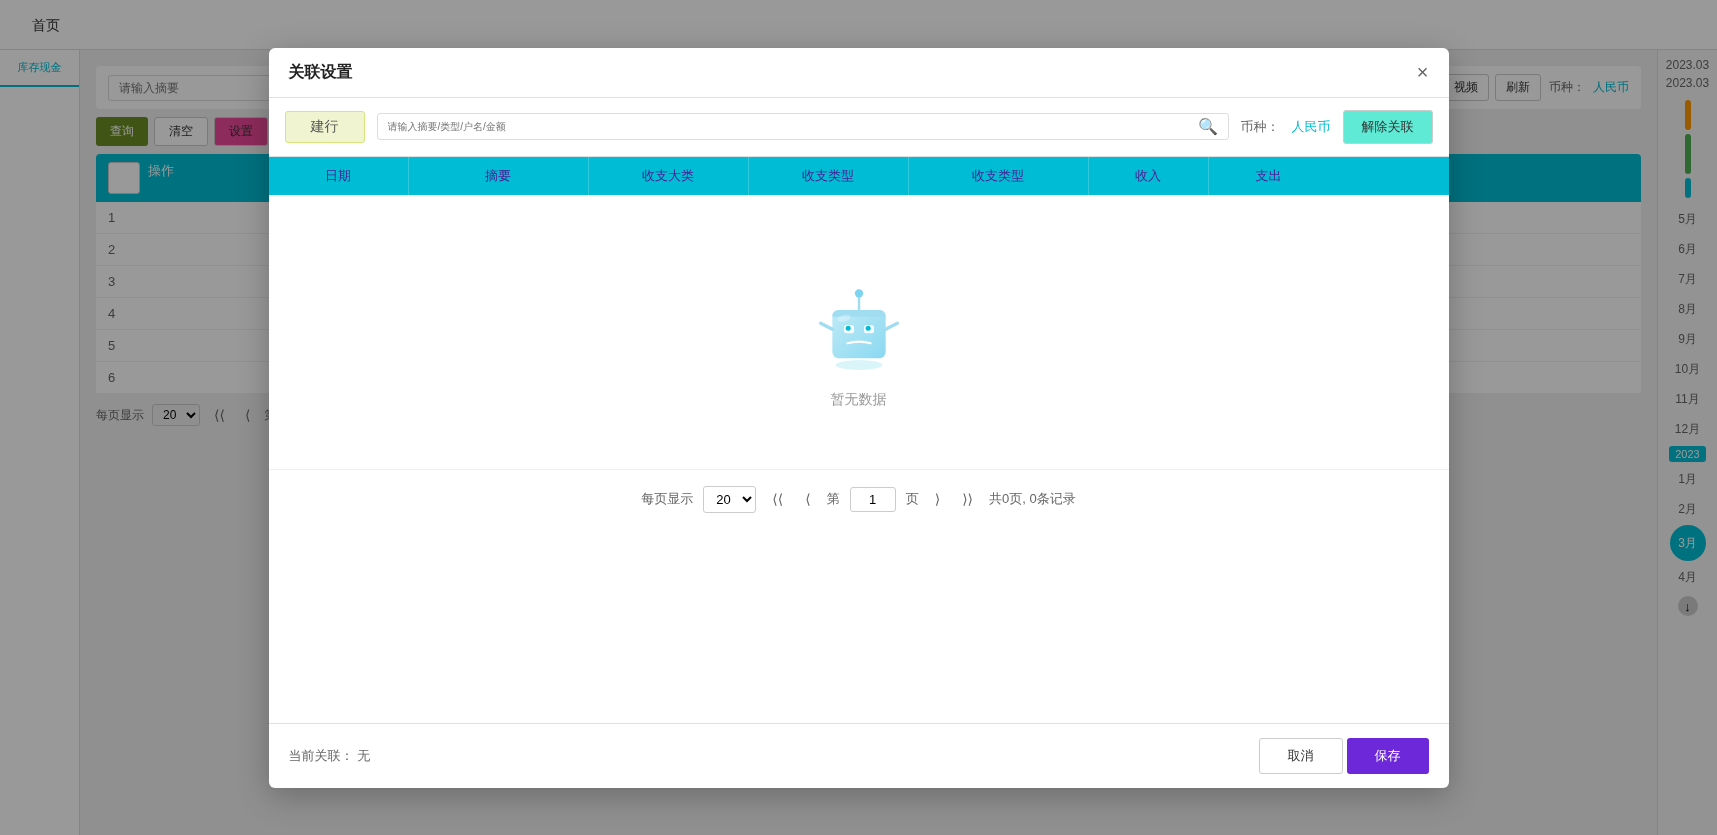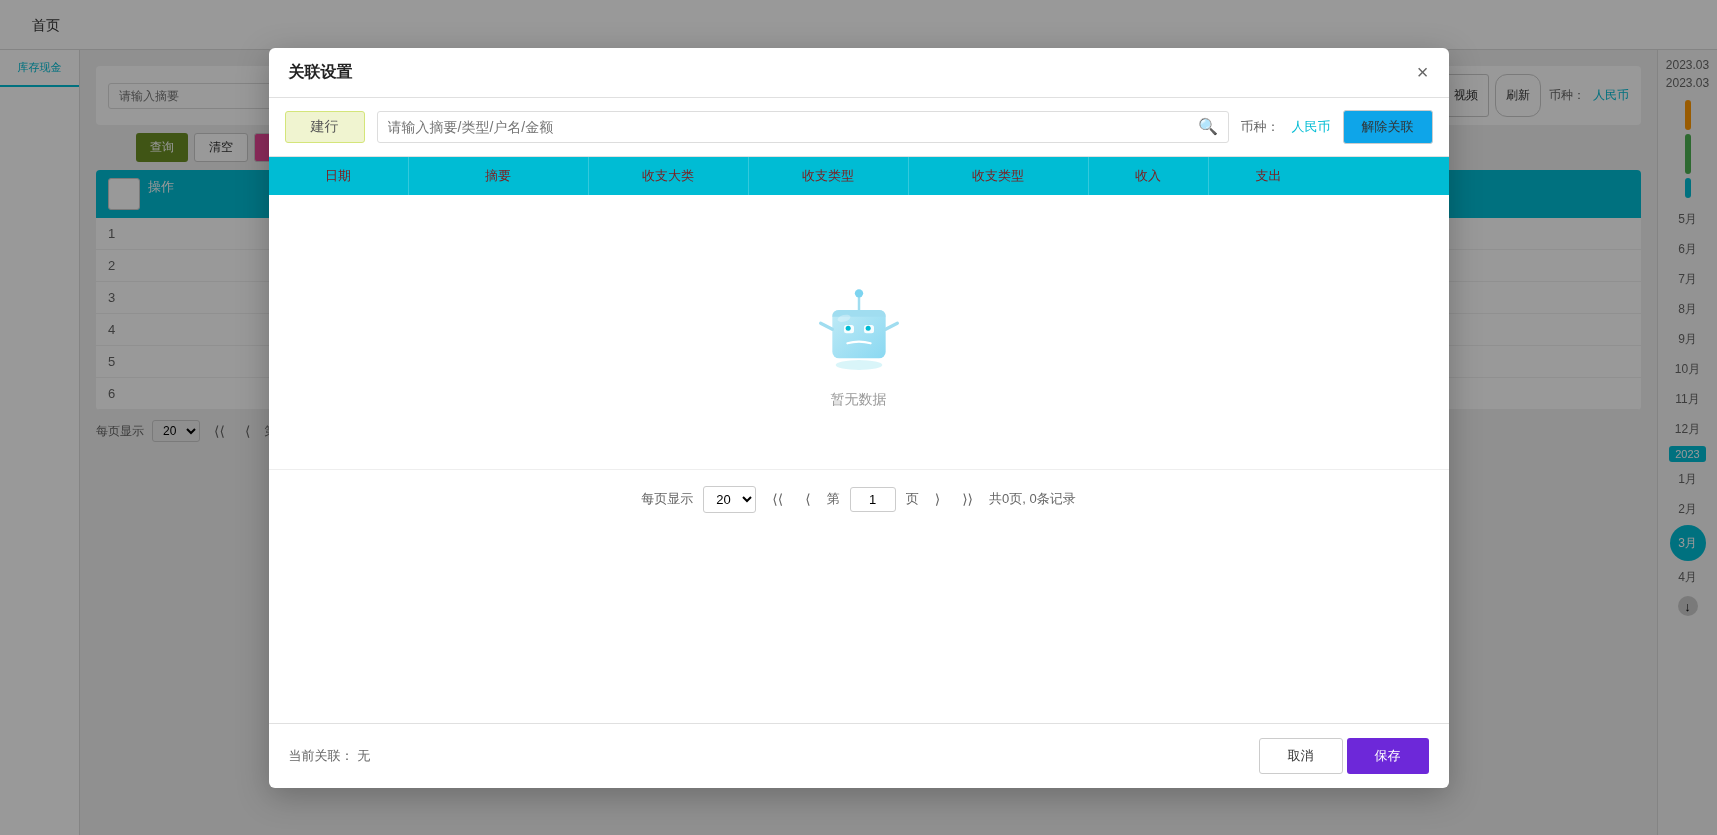--- a/index.html
+++ b/index.html
@@ -403,7 +403,7 @@
         <span style="margin-left:20px; color:#666; font-size:12px;">收支</span>
         <div style="margin-left:auto; display:flex; gap:6px;">
           <button style="background:#fff; border:1px solid #ccc; color:#333; padding:4px 10px; border-radius:3px; cursor:pointer; font-size:12px;">视频</button>
-          <button style="background:#fff; border:1px solid #ccc; color:#333; padding:12px 10px; border-radius:12px; cursor:pointer; font-size:12px;">刷新</button>
+          <button style="background:#fff; border:1px solid #ccc; color:#333; padding:4px 10px; border-radius:3px; cursor:pointer; font-size:12px;">刷新</button>
         </div>
         <span style="color:#666; font-size:12px;">币种：</span>
         <span style="color:#00bcd4; font-size:12px;">人民币</span>

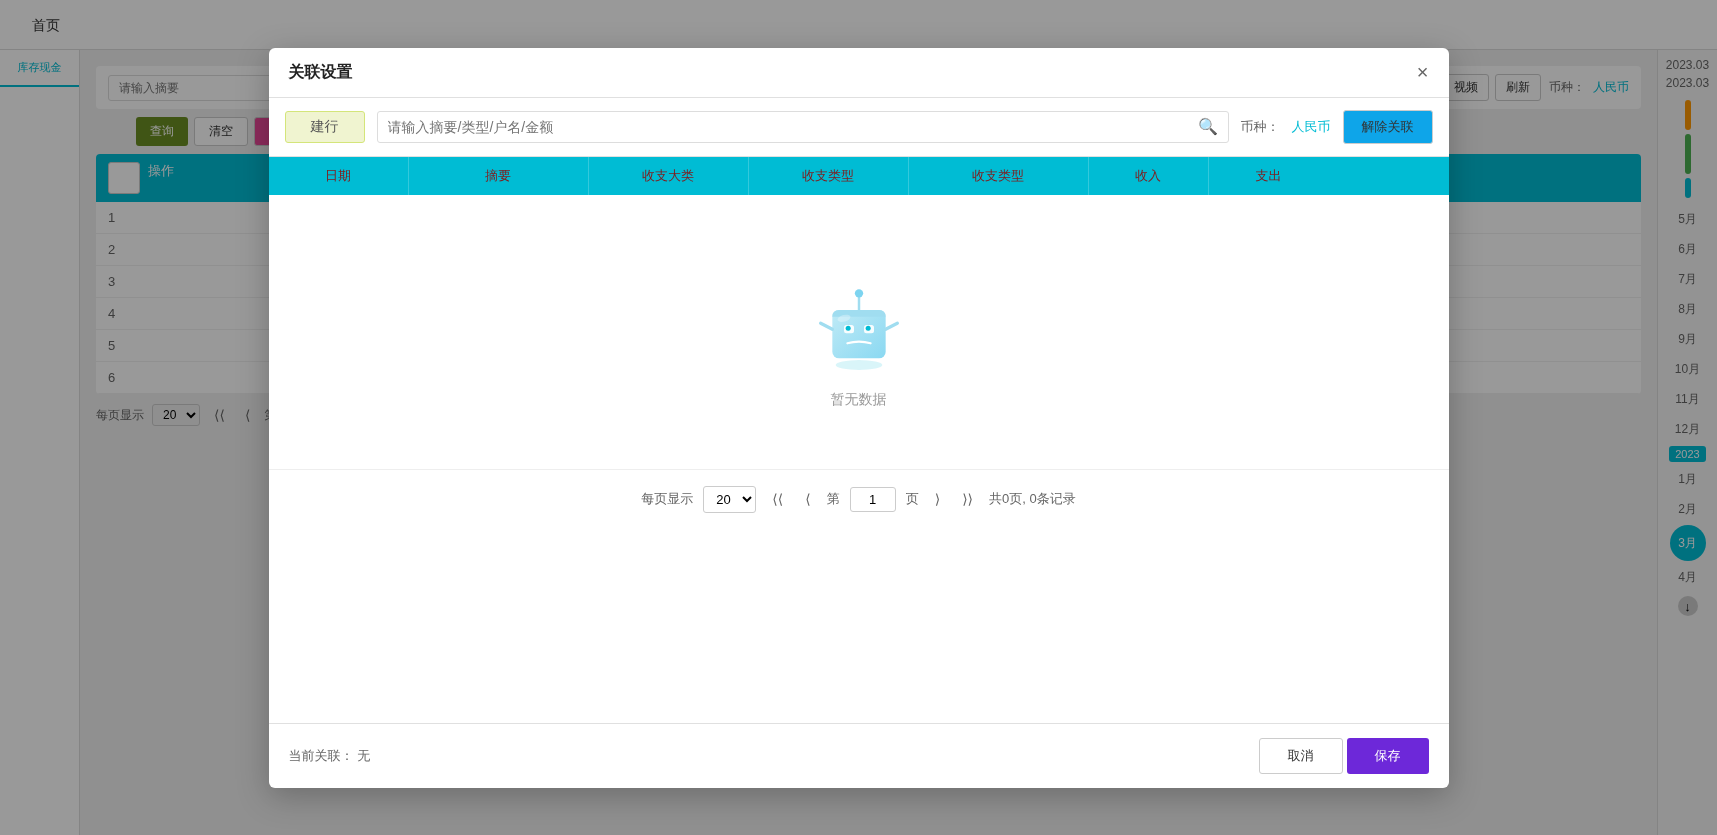--- a/index.html
+++ b/index.html
@@ -410,7 +410,7 @@
       </div>
 
       <div style="display:flex; gap:6px; margin-bottom:8px;">
-        <button style="background:#6b8e23; color:#fff; border:none; padding:5px 14px; border-radius:3px; cursor:pointer; font-size:12px;margin-left:40px;">查询</button>
+        <button style="background:#6b8e23; color:#fff; border:none; padding:5px 14px; border-radius:3px; cursor:pointer; font-size:12px;">查询</button>
         <button style="background:#fff; border:1px solid #ccc; color:#333; padding:5px 14px; border-radius:3px; cursor:pointer; font-size:12px;">清空</button>
         <button style="background:#ec4899; border:1px solid #ccc; color:#333; padding:5px 14px; border-radius:3px; cursor:pointer; font-size:12px;">设置</button>
       </div>

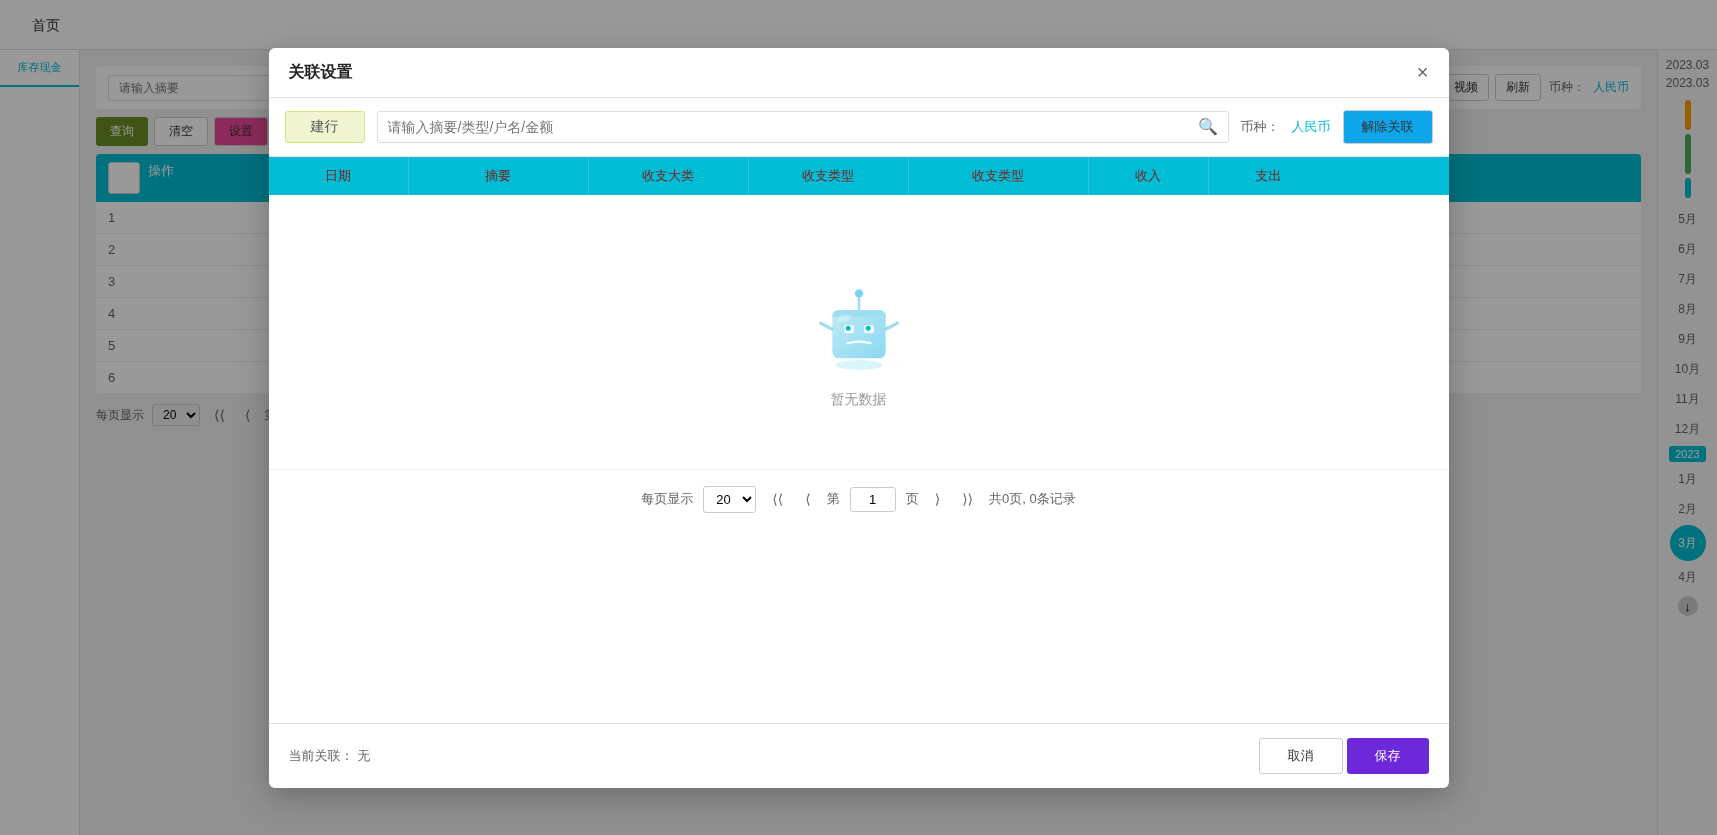--- a/index.html
+++ b/index.html
@@ -170,7 +170,7 @@
       border: 1px solid #ddd;
       border-radius: 3px;
       padding: 7px 36px 7px 10px;
-      font-size: 14px;
+      font-size: 10px;
       color: #999;
       outline: none;
     }

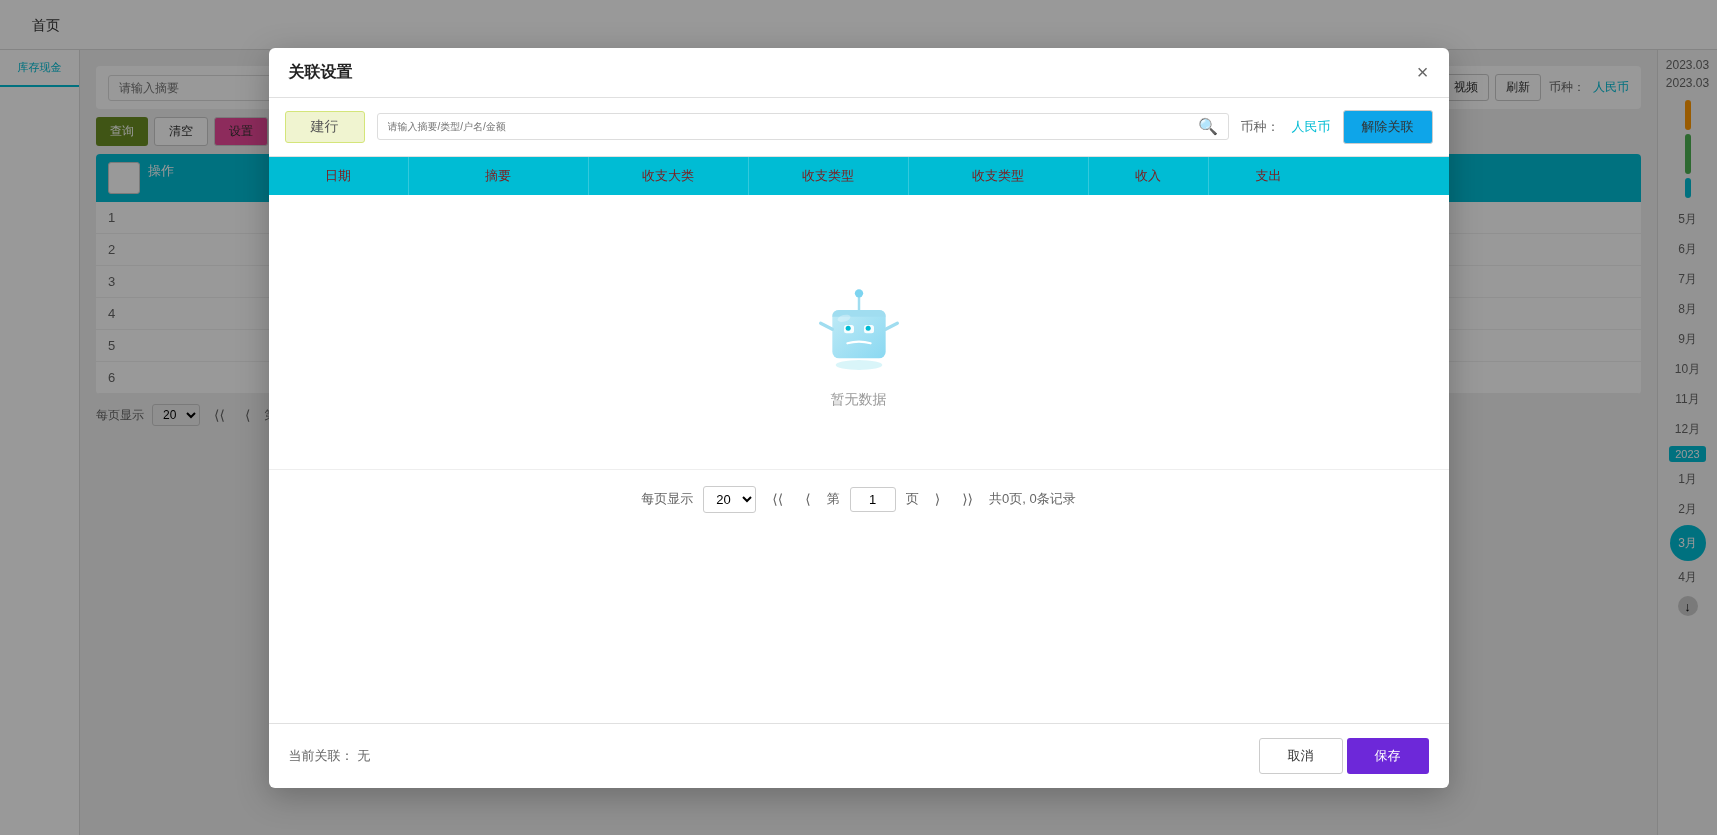--- a/index.html
+++ b/index.html
@@ -194,7 +194,7 @@
     }
 
     .btn-unlink {
-      background: #0ea5e9;
+      background: #5eead4;
       border: 1px solid #ccc;
       color: #333;
       padding: 7px 18px;

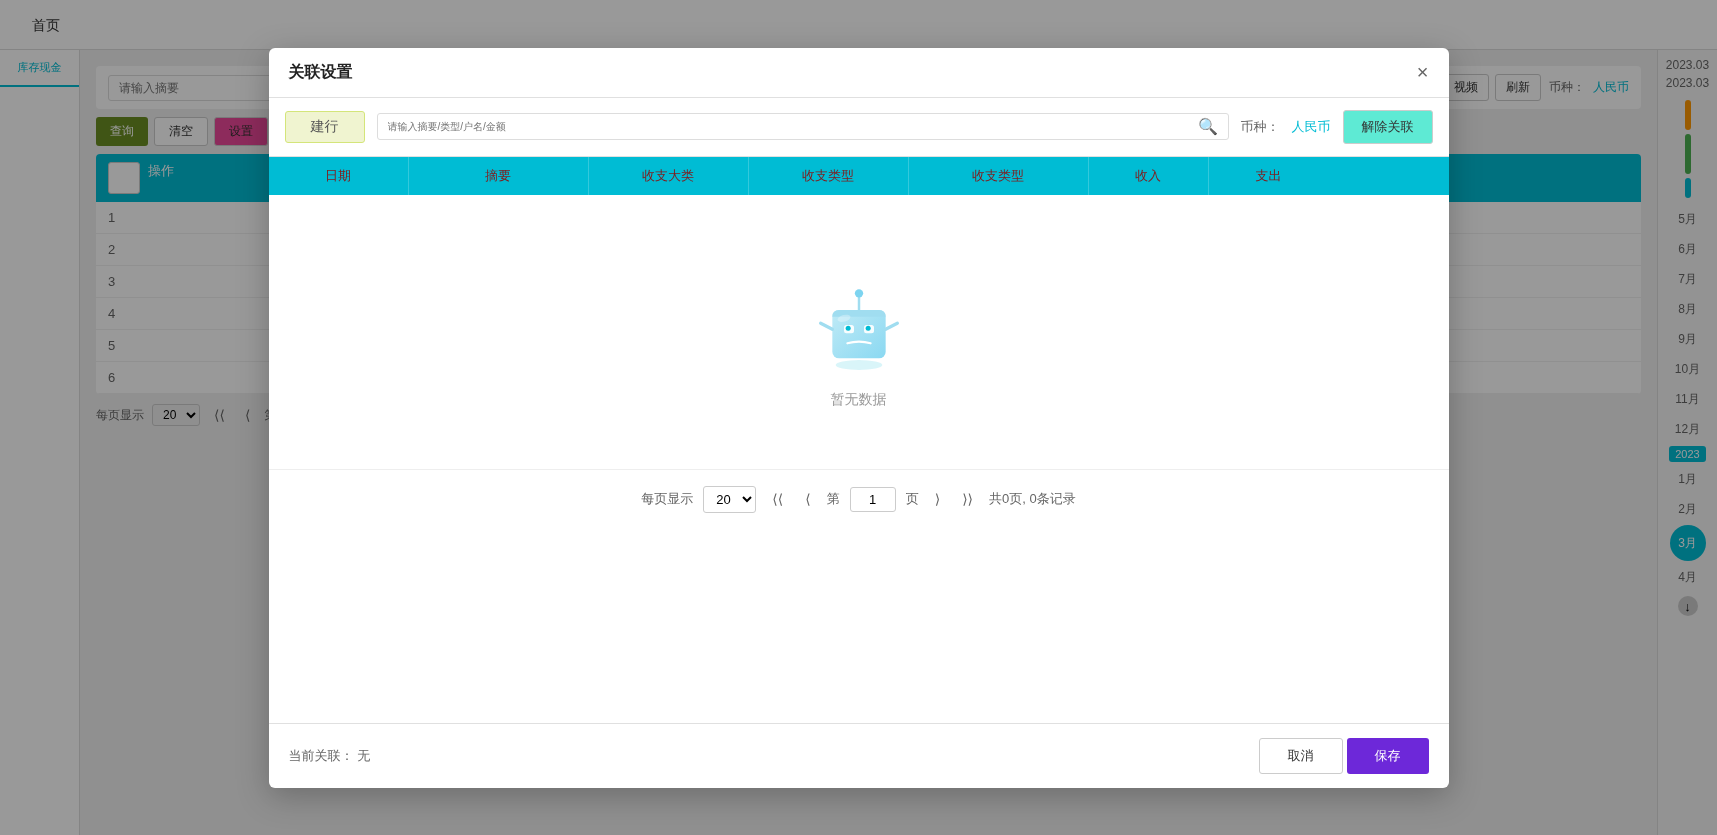--- a/index.html
+++ b/index.html
@@ -207,7 +207,7 @@
       display: grid;
       grid-template-columns: 140px 180px 160px 160px 180px 120px 120px;
       background: #00bcd4;
-      color: #7f1d1d;
+      color: #4c1d95;
     }
 
     .th-cell {

